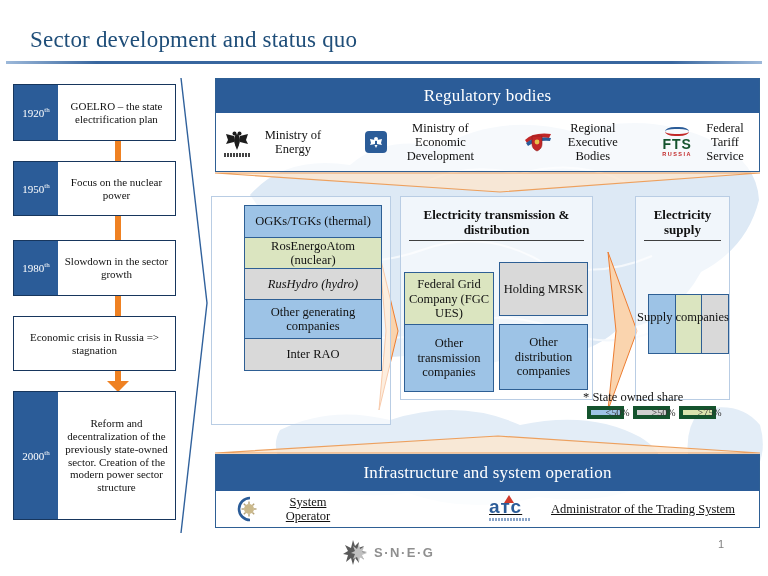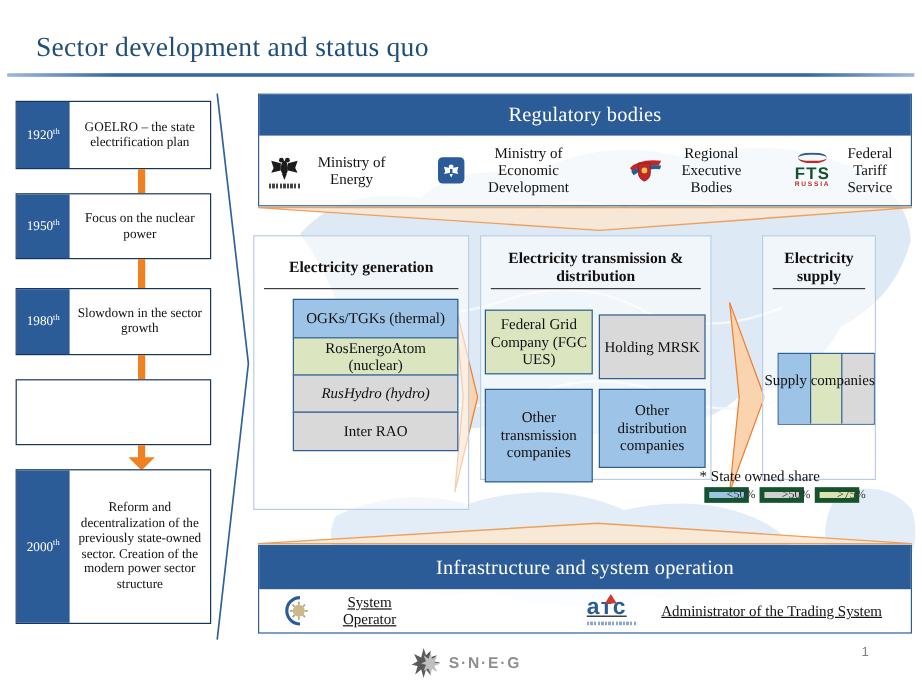--- a/index.html
+++ b/index.html
@@ -193,7 +193,6 @@
   </div>
 
   <div class="col-panel" style="left:211px;width:180px;height:229px;">
-    <div class="col-header">Electricity generation</div>
     <div class="gen-stack">
       <div class="share-box share-blue" style="height:33px;">OGKs/TGKs (thermal)</div>
       <div class="share-box share-green" style="height:32px;">RosEnergoAtom (nuclear)</div>

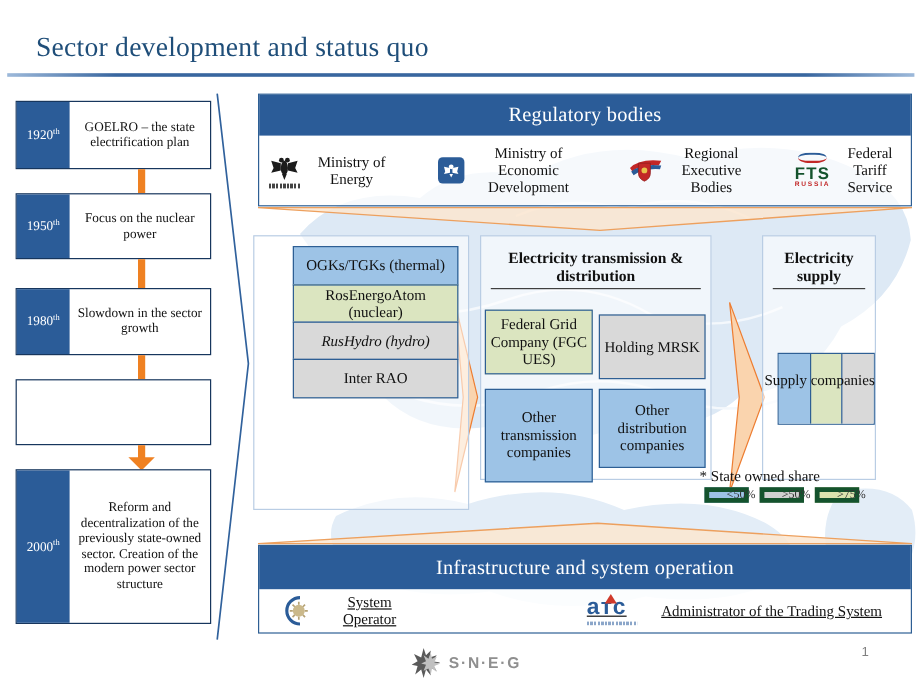--- a/index.html
+++ b/index.html
@@ -203,7 +203,7 @@
 
   <div class="col-panel" style="left:400px;width:193px;height:204px;">
     <div class="col-header">Electricity transmission &amp; distribution</div>
-    <div class="share-box share-green abs" style="left:3px;top:62px;width:90px;height:54px;">Federal Grid Company (FGC UES)</div>
+    <div class="share-box share-green abs" style="left:3px;top:76px;width:90px;height:54px;">Federal Grid Company (FGC UES)</div>
     <div class="share-box share-gray abs" style="left:98px;top:66px;width:89px;height:54px;">Holding MRSK</div>
     <div class="share-box share-blue abs" style="left:3px;top:128px;width:90px;height:78px;">Other transmission companies</div>
     <div class="share-box share-blue abs" style="left:98px;top:128px;width:89px;height:66px;">Other distribution companies</div>

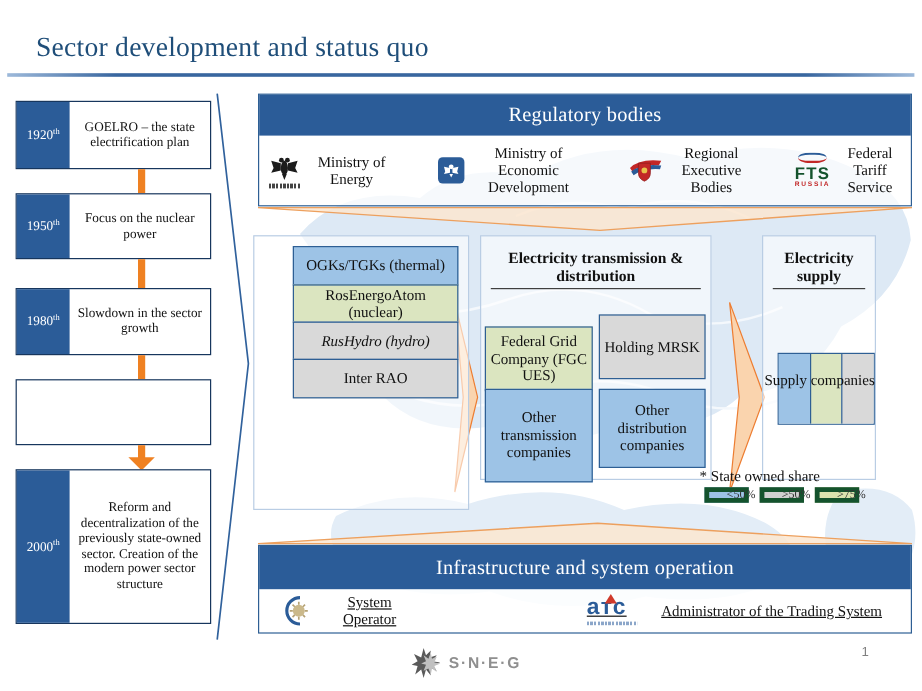--- a/index.html
+++ b/index.html
@@ -197,6 +197,7 @@
       <div class="share-box share-blue" style="height:33px;">OGKs/TGKs (thermal)</div>
       <div class="share-box share-green" style="height:32px;">RosEnergoAtom (nuclear)</div>
       <div class="share-box share-gray" style="height:32px;font-style:italic;">RusHydro (hydro)</div>
+      <div class="share-box share-blue" style="height:40px;">Other generating companies</div>
       <div class="share-box share-gray" style="height:33px;">Inter RAO</div>
     </div>
   </div>

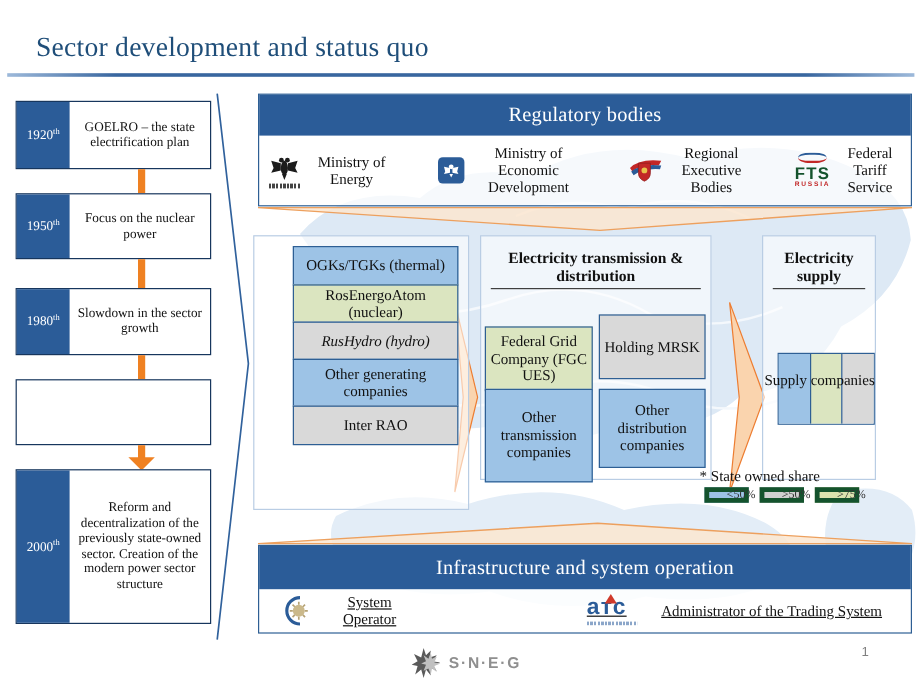--- a/index.html
+++ b/index.html
@@ -133,6 +133,7 @@
   <div class="tl-conn" style="top:296px;height:20px;"></div>
 
   <div class="tl-item" style="top:316px;height:55px;">
+    <div class="tl-text">Economic crisis in Russia =&gt; stagnation</div>
   </div>
   <div class="tl-conn" style="top:371px;height:11px;"></div>
   <div class="tl-arrowhead" style="top:381px;"></div>

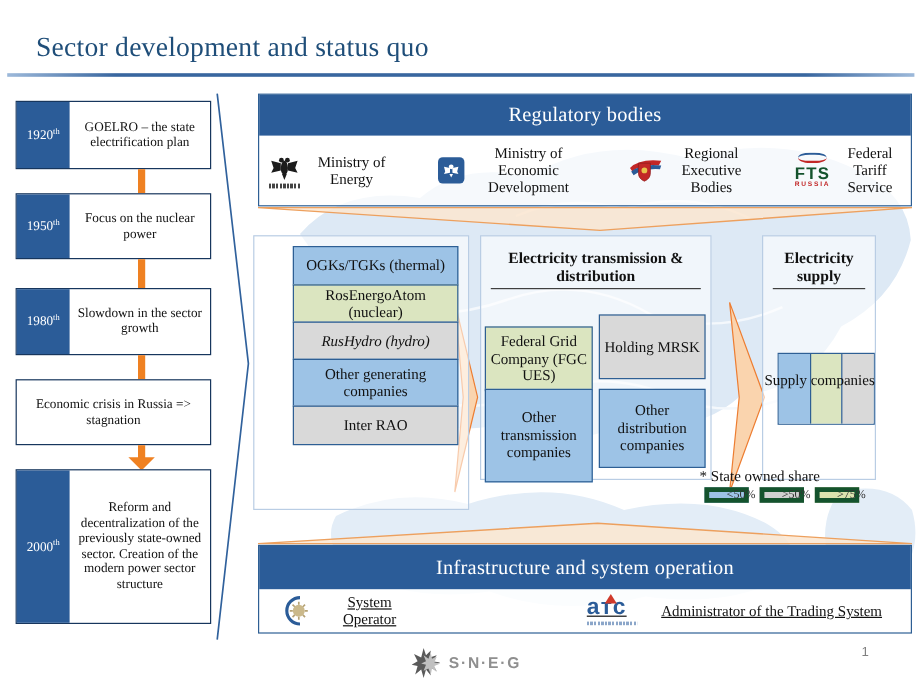--- a/index.html
+++ b/index.html
@@ -207,7 +207,7 @@
     <div class="col-header">Electricity transmission &amp; distribution</div>
     <div class="share-box share-green abs" style="left:3px;top:76px;width:90px;height:54px;">Federal Grid Company (FGC UES)</div>
     <div class="share-box share-gray abs" style="left:98px;top:66px;width:89px;height:54px;">Holding MRSK</div>
-    <div class="share-box share-blue abs" style="left:3px;top:128px;width:90px;height:78px;">Other transmission companies</div>
+    <div class="share-box share-blue abs" style="left:3px;top:128px;width:90px;height:68px;">Other transmission companies</div>
     <div class="share-box share-blue abs" style="left:98px;top:128px;width:89px;height:66px;">Other distribution companies</div>
   </div>
 

